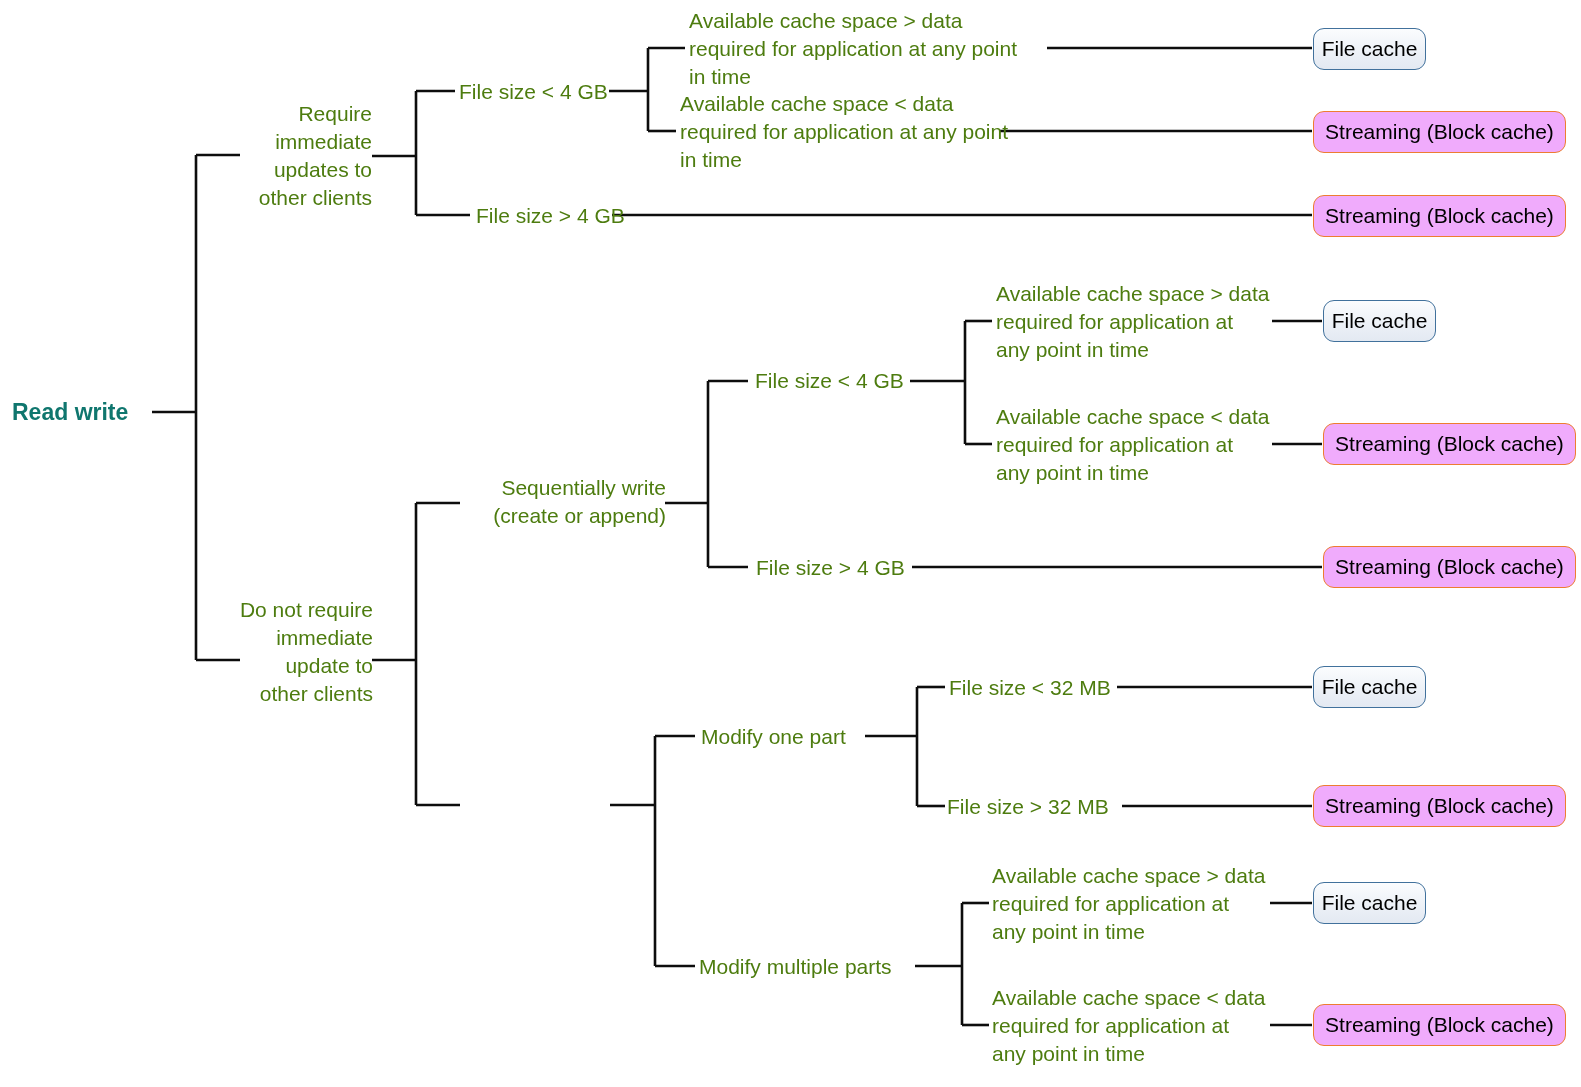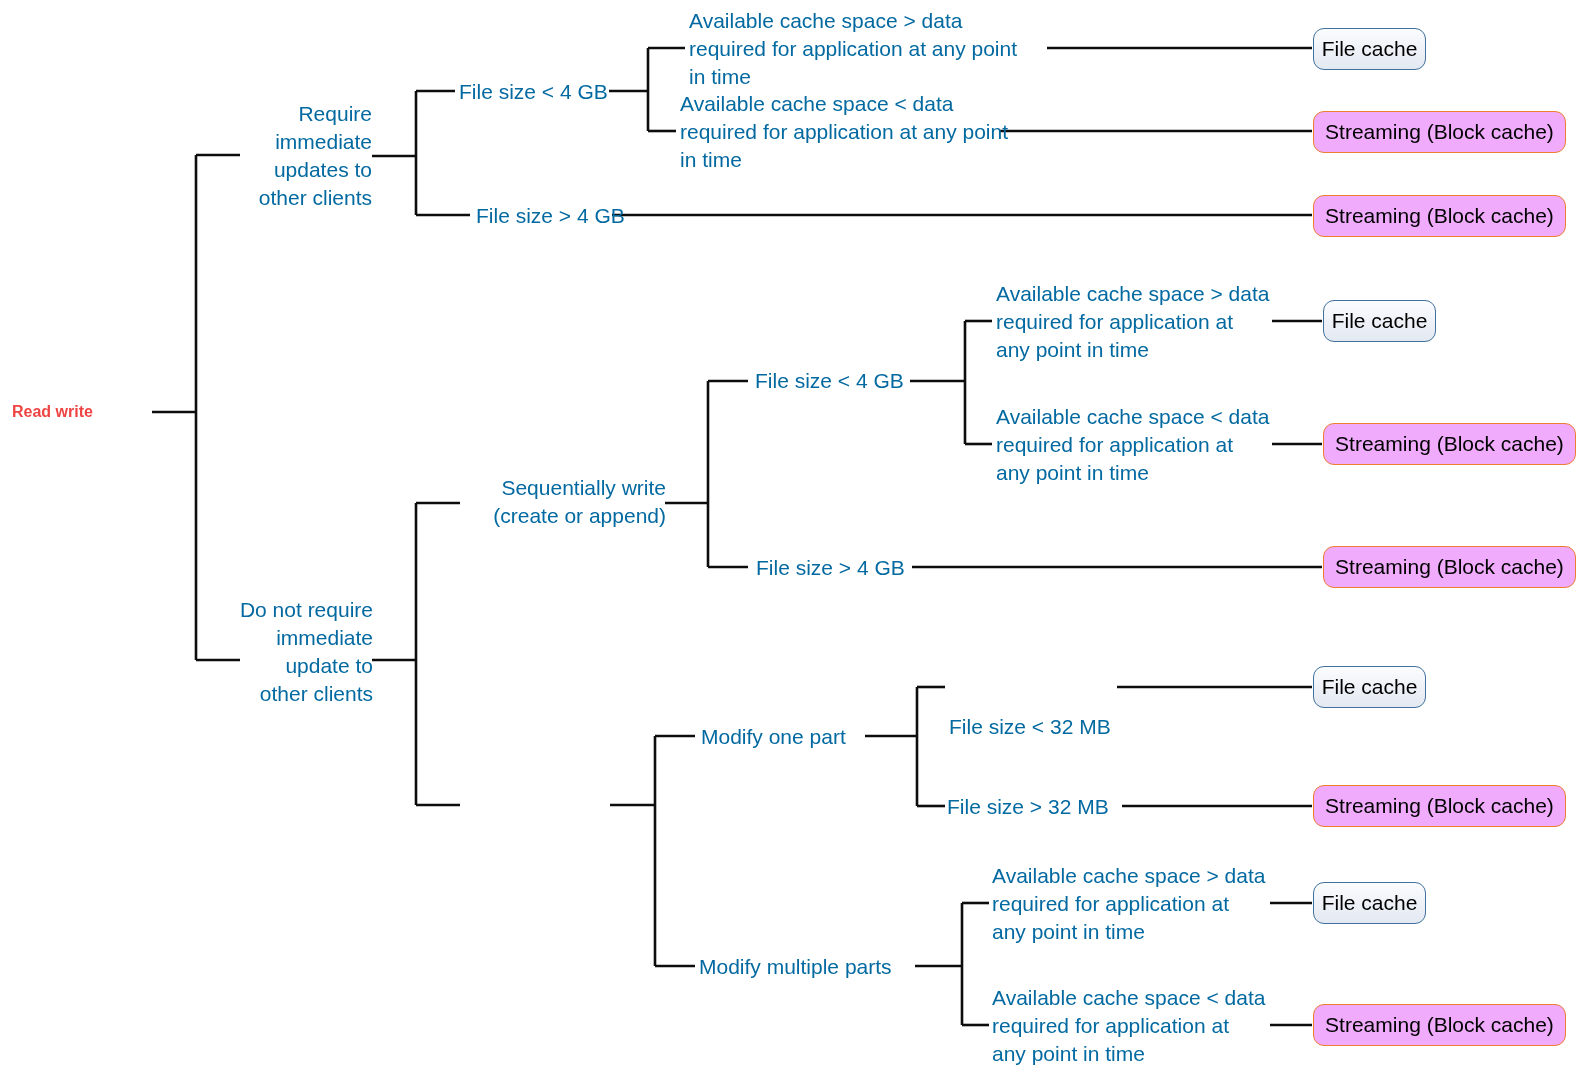--- a/index.html
+++ b/index.html
@@ -36,7 +36,7 @@
   }
   .node-label {
     position: absolute;
-    color: #0369a1;
+    color: #4d7c0f;
     font-size: 21px;
     line-height: 28px;
     white-space: pre-line;

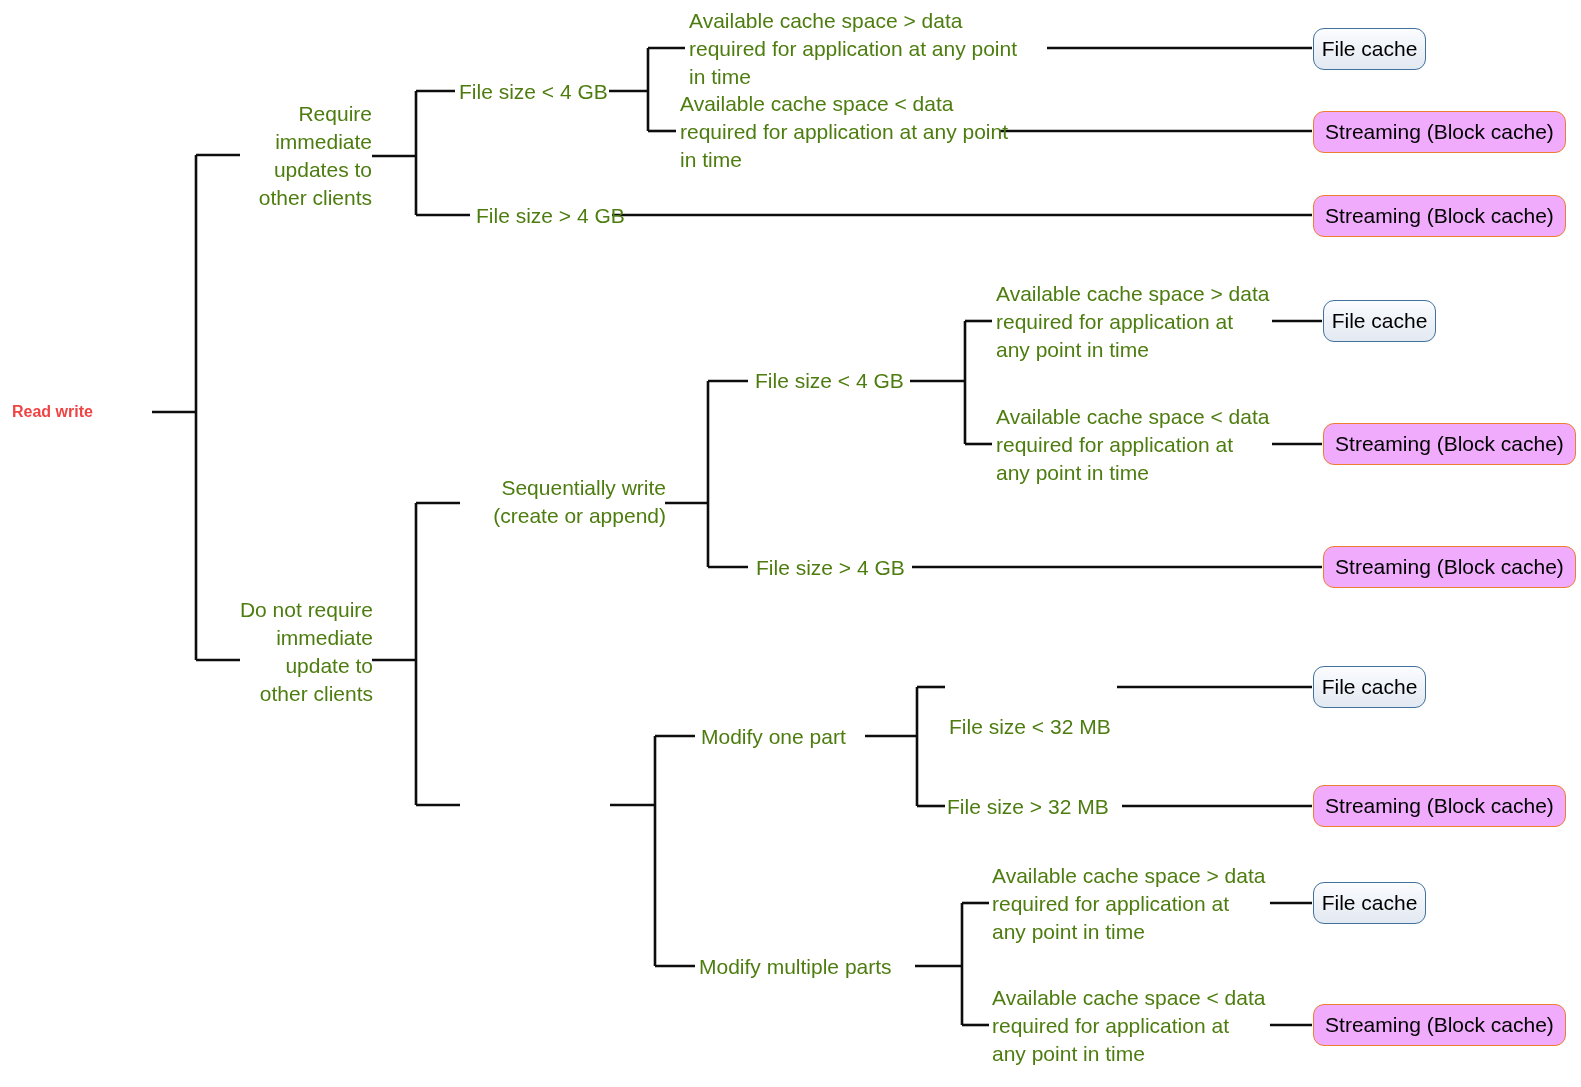--- a/index.html
+++ b/index.html
@@ -46,8 +46,8 @@
   .node-label.left   { text-align: left; }
   .root-label {
     position: absolute;
-    color: #ef4444;
-    font-size: 16px;
+    color: #0f766e;
+    font-size: 23px;
     font-weight: bold;
     line-height: 28px;
     white-space: nowrap;

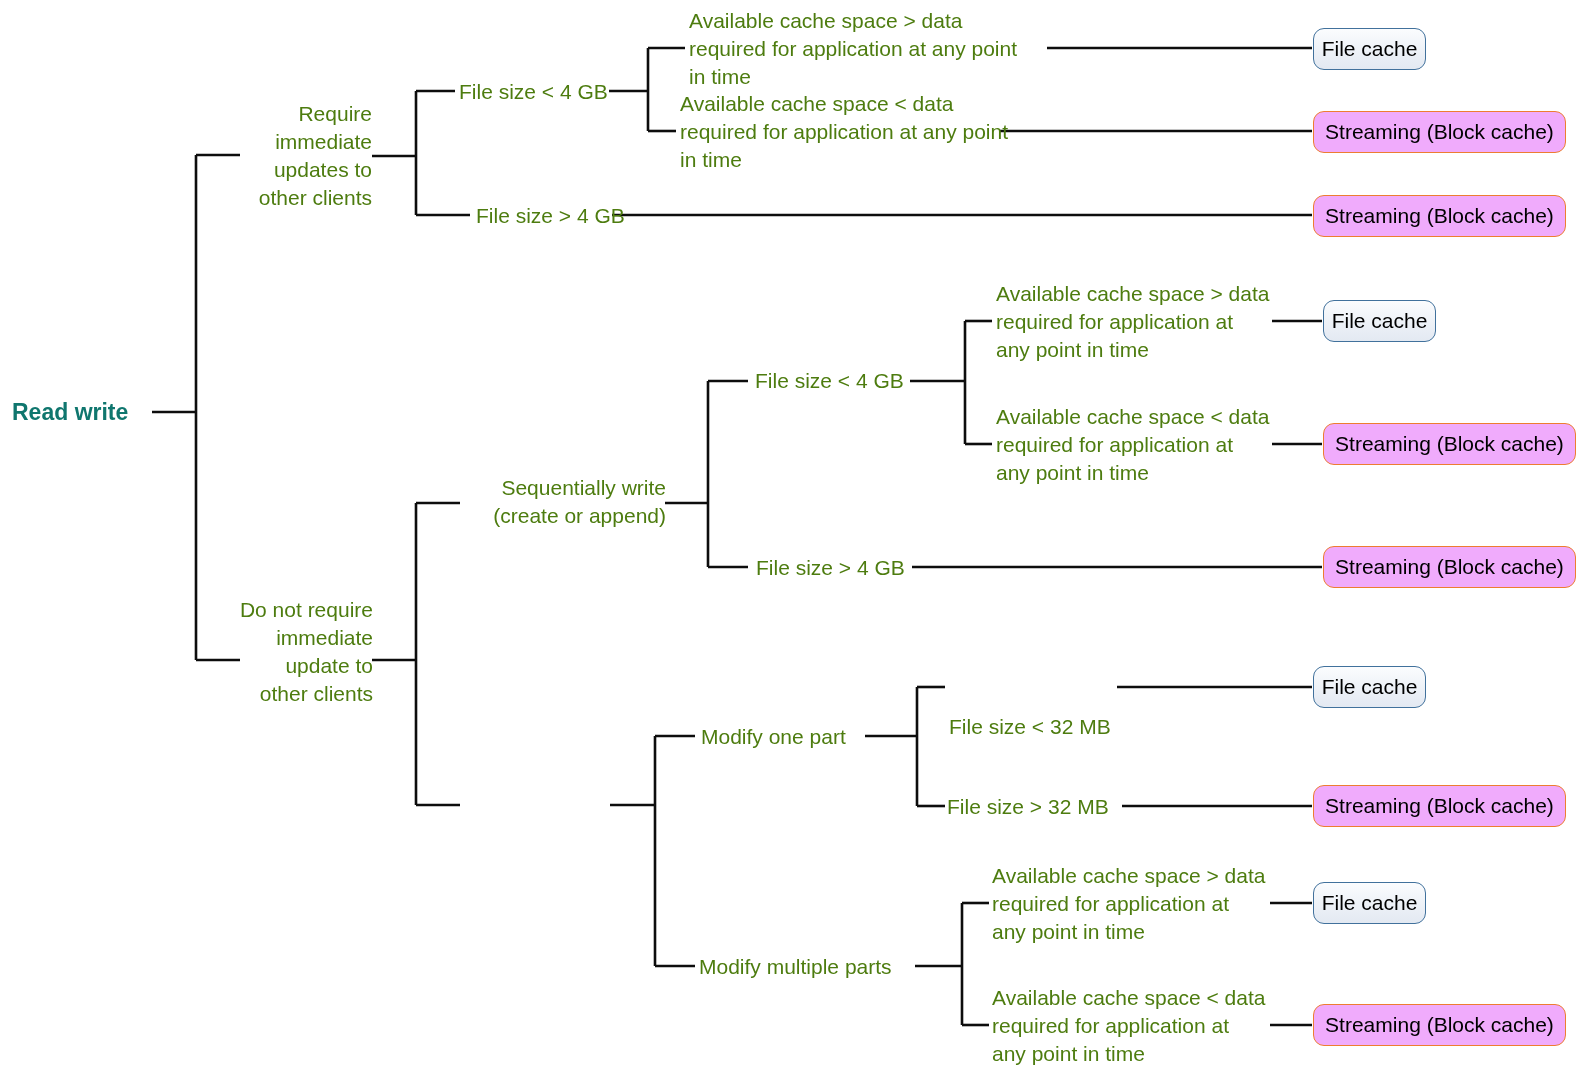--- a/index.html
+++ b/index.html
@@ -187,7 +187,7 @@
 
   <div class="node-label left" style="left:699px; top:953px;">Modify multiple parts</div>
 
-  <div class="node-label left" style="left:949px; top:674px;margin-top:39px;">File size &lt; 32 MB</div>
+  <div class="node-label left" style="left:949px; top:674px;">File size &lt; 32 MB</div>
 
   <div class="node-label left" style="left:947px; top:793px;">File size &gt; 32 MB</div>
 

